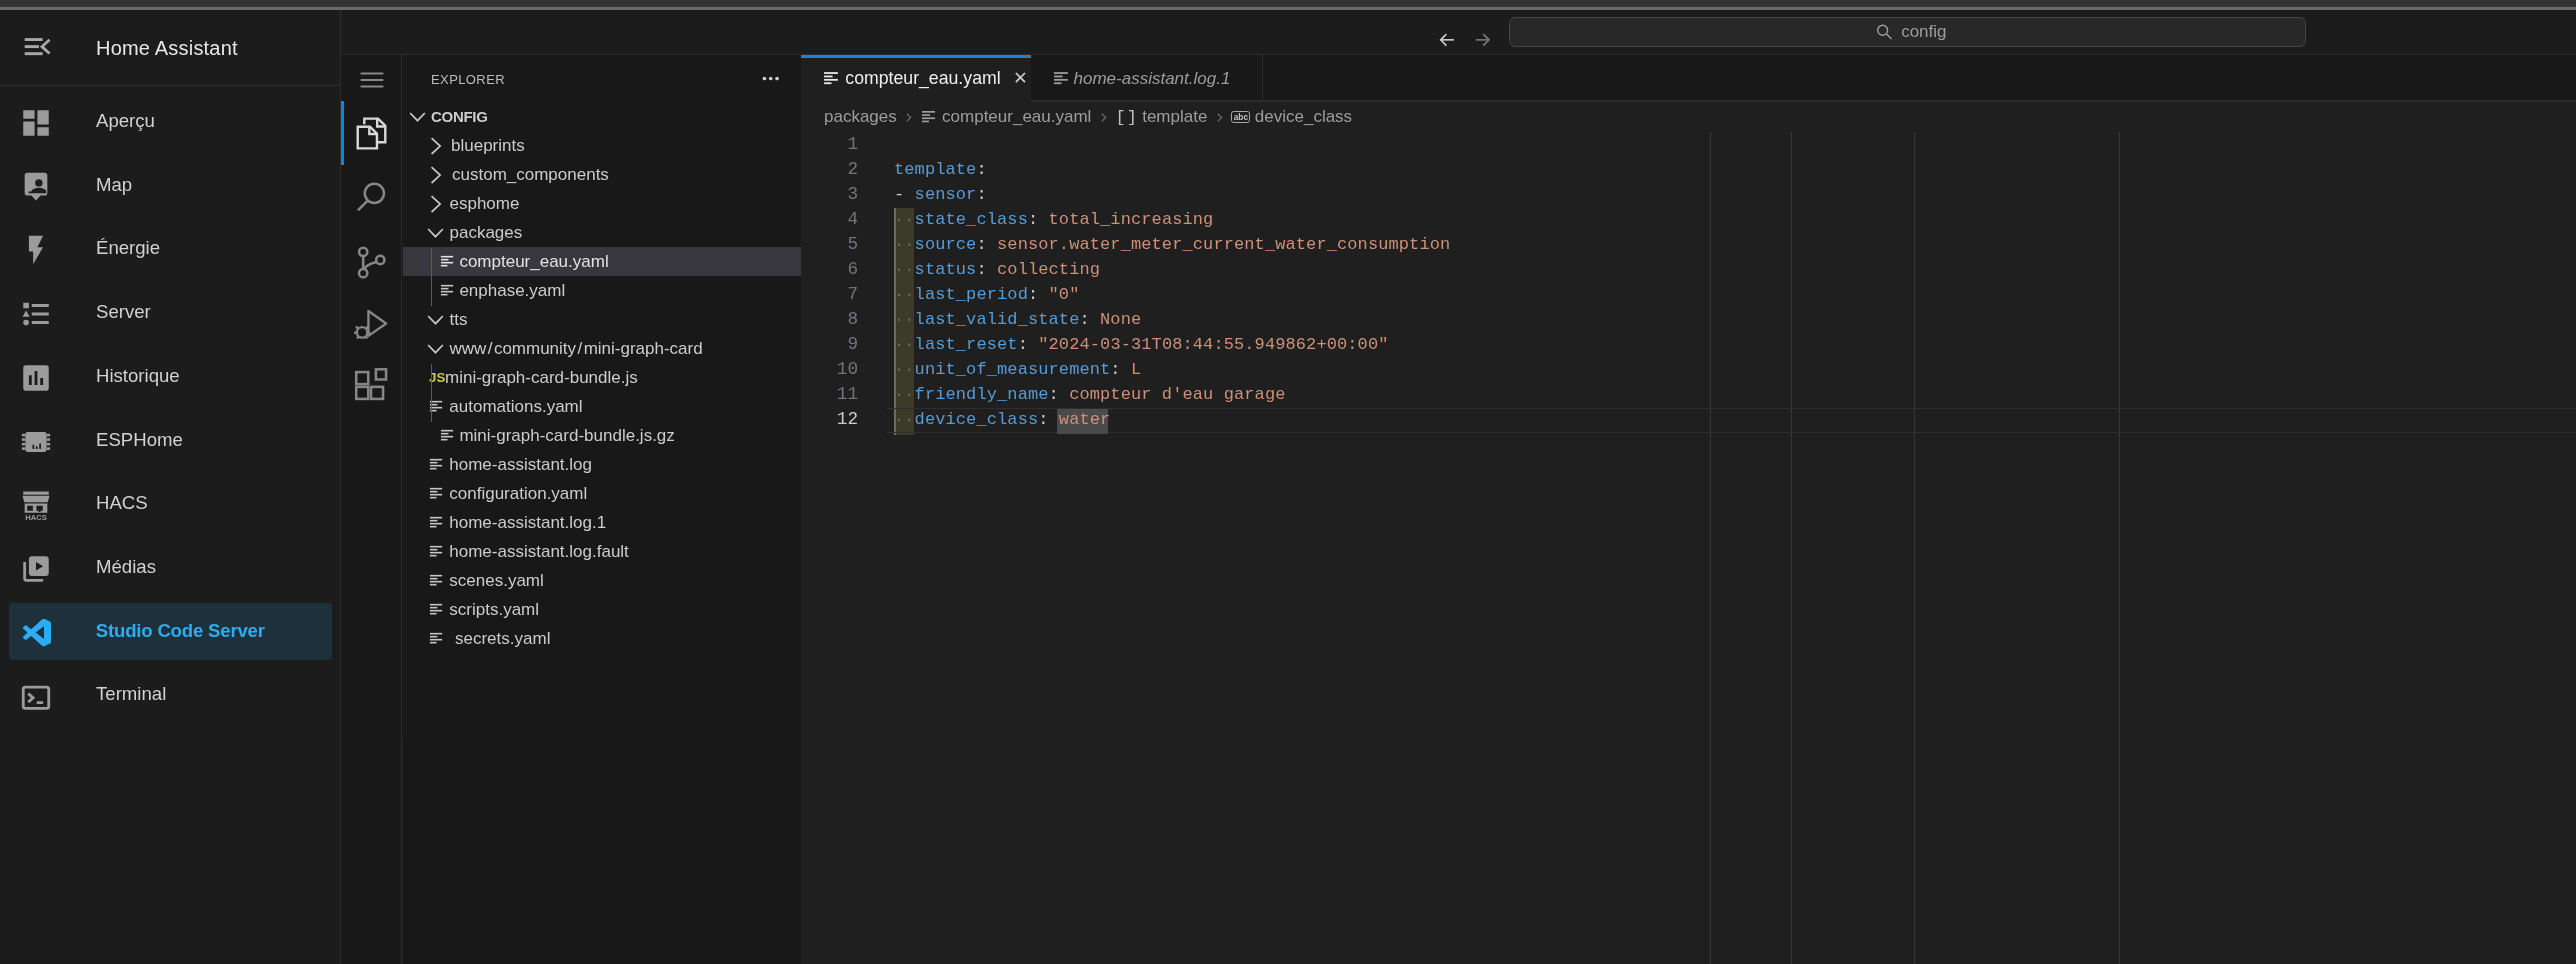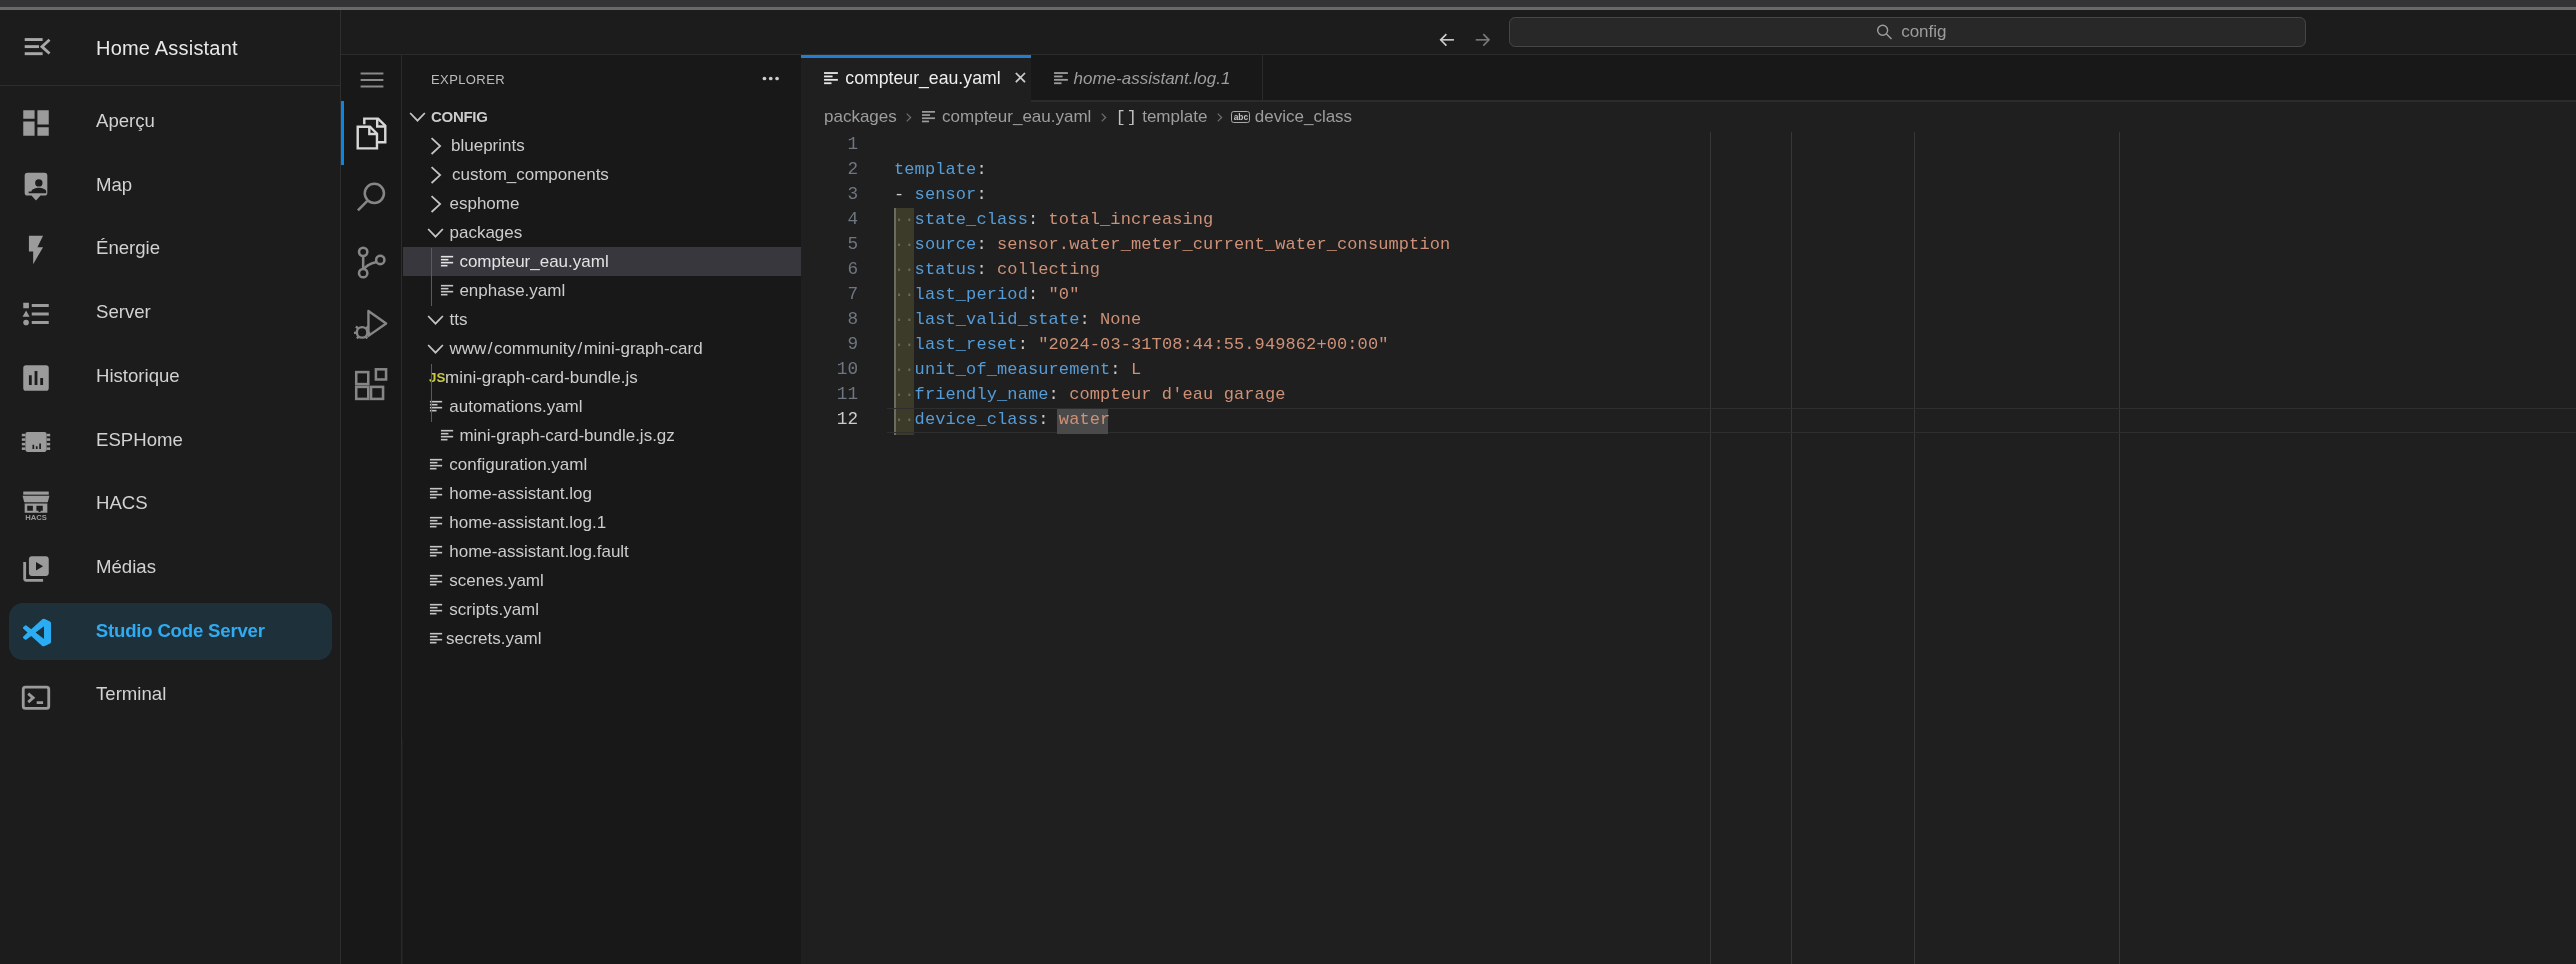--- a/index.html
+++ b/index.html
@@ -367,18 +367,18 @@
                 <rect x="1" y="11.6" width="7" height="1.7"></rect>
               </svg>
             </span>
+            <span style="margin-left:5.3px">home-assistant.log</span>
+          </div>
+        <div class="row">
+            <span style="margin-left:26px;display:flex">
+              <svg class="ficon" width="15" height="15" viewBox="0 0 16 16" fill="#c5c5c5">
+                <rect x="1" y="2" width="13" height="1.7"></rect>
+                <rect x="1" y="5.2" width="8" height="1.7"></rect>
+                <rect x="1" y="8.4" width="13" height="1.7"></rect>
+                <rect x="1" y="11.6" width="7" height="1.7"></rect>
+              </svg>
+            </span>
             <span style="margin-left:5.3px">configuration.yaml</span>
-          </div>
-        <div class="row">
-            <span style="margin-left:26px;display:flex">
-              <svg class="ficon" width="15" height="15" viewBox="0 0 16 16" fill="#c5c5c5">
-                <rect x="1" y="2" width="13" height="1.7"></rect>
-                <rect x="1" y="5.2" width="8" height="1.7"></rect>
-                <rect x="1" y="8.4" width="13" height="1.7"></rect>
-                <rect x="1" y="11.6" width="7" height="1.7"></rect>
-              </svg>
-            </span>
-            <span style="margin-left:5.3px">home-assistant.log</span>
           </div>
         <div class="row">
             <span style="margin-left:26px;display:flex">

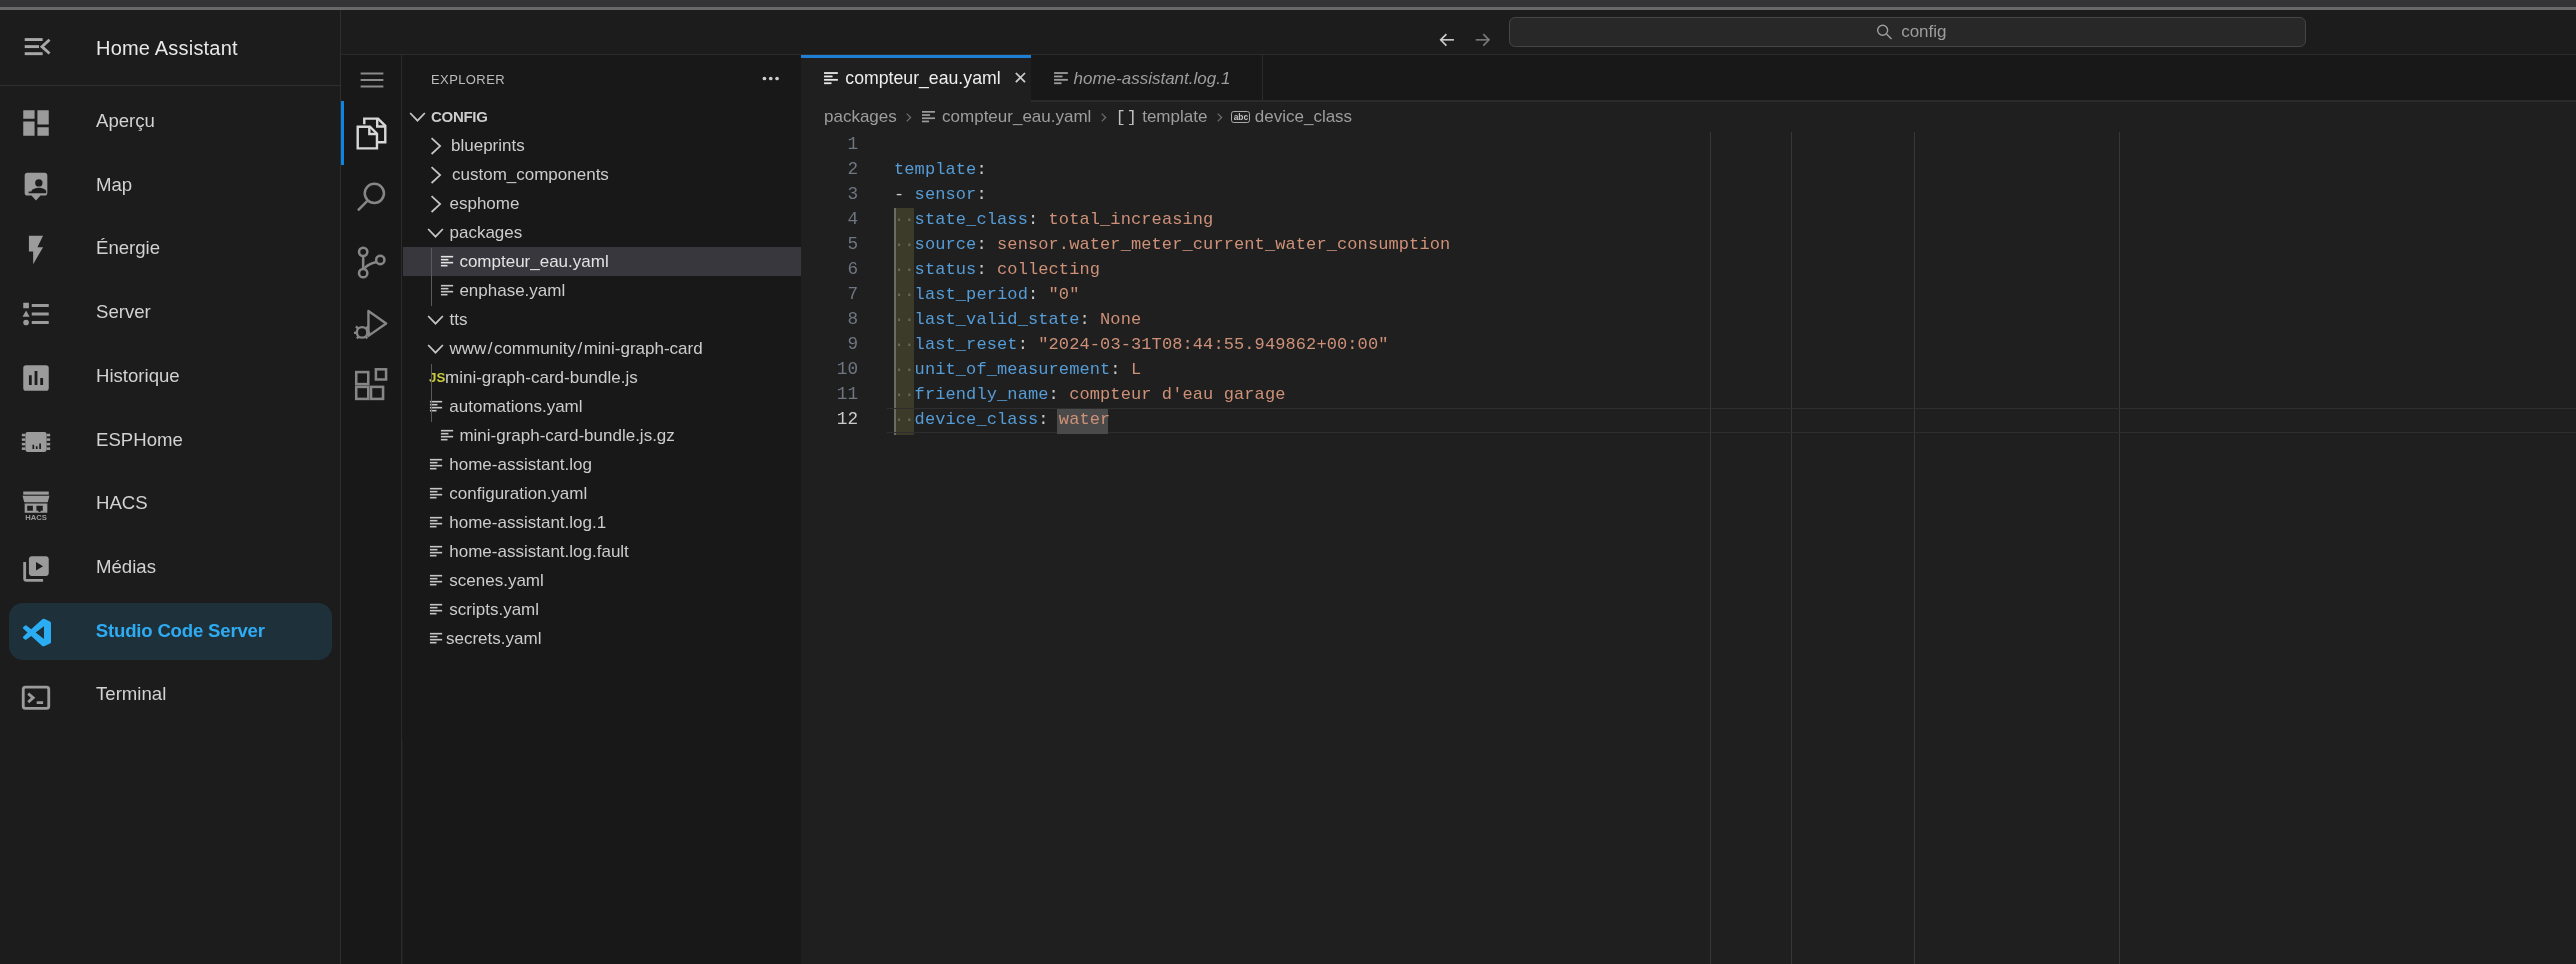--- a/index.html
+++ b/index.html
@@ -21,7 +21,7 @@
   .ha-item .txt { position:absolute; left:96px; top:50%; transform:translateY(-50%);
                   font-size:18.6px; font-weight:500; color:#d2d2d2; }
   .ha-item svg { position:absolute; left:18.6px; top:calc(50% + 1.8px); transform:translateY(-50%); }
-  .ha-active { left:8.8px; width:323px; background:#1e303a; border-radius:14px; }
+  .ha-active { left:8.8px; width:323px; background:#1e303a; border-radius:4px; }
   .ha-active .txt { left:87px; font-size:18.6px; font-weight:700; letter-spacing:-0.2px; color:#2fabf2; }
   .ha-active svg { left:10.2px; }
 

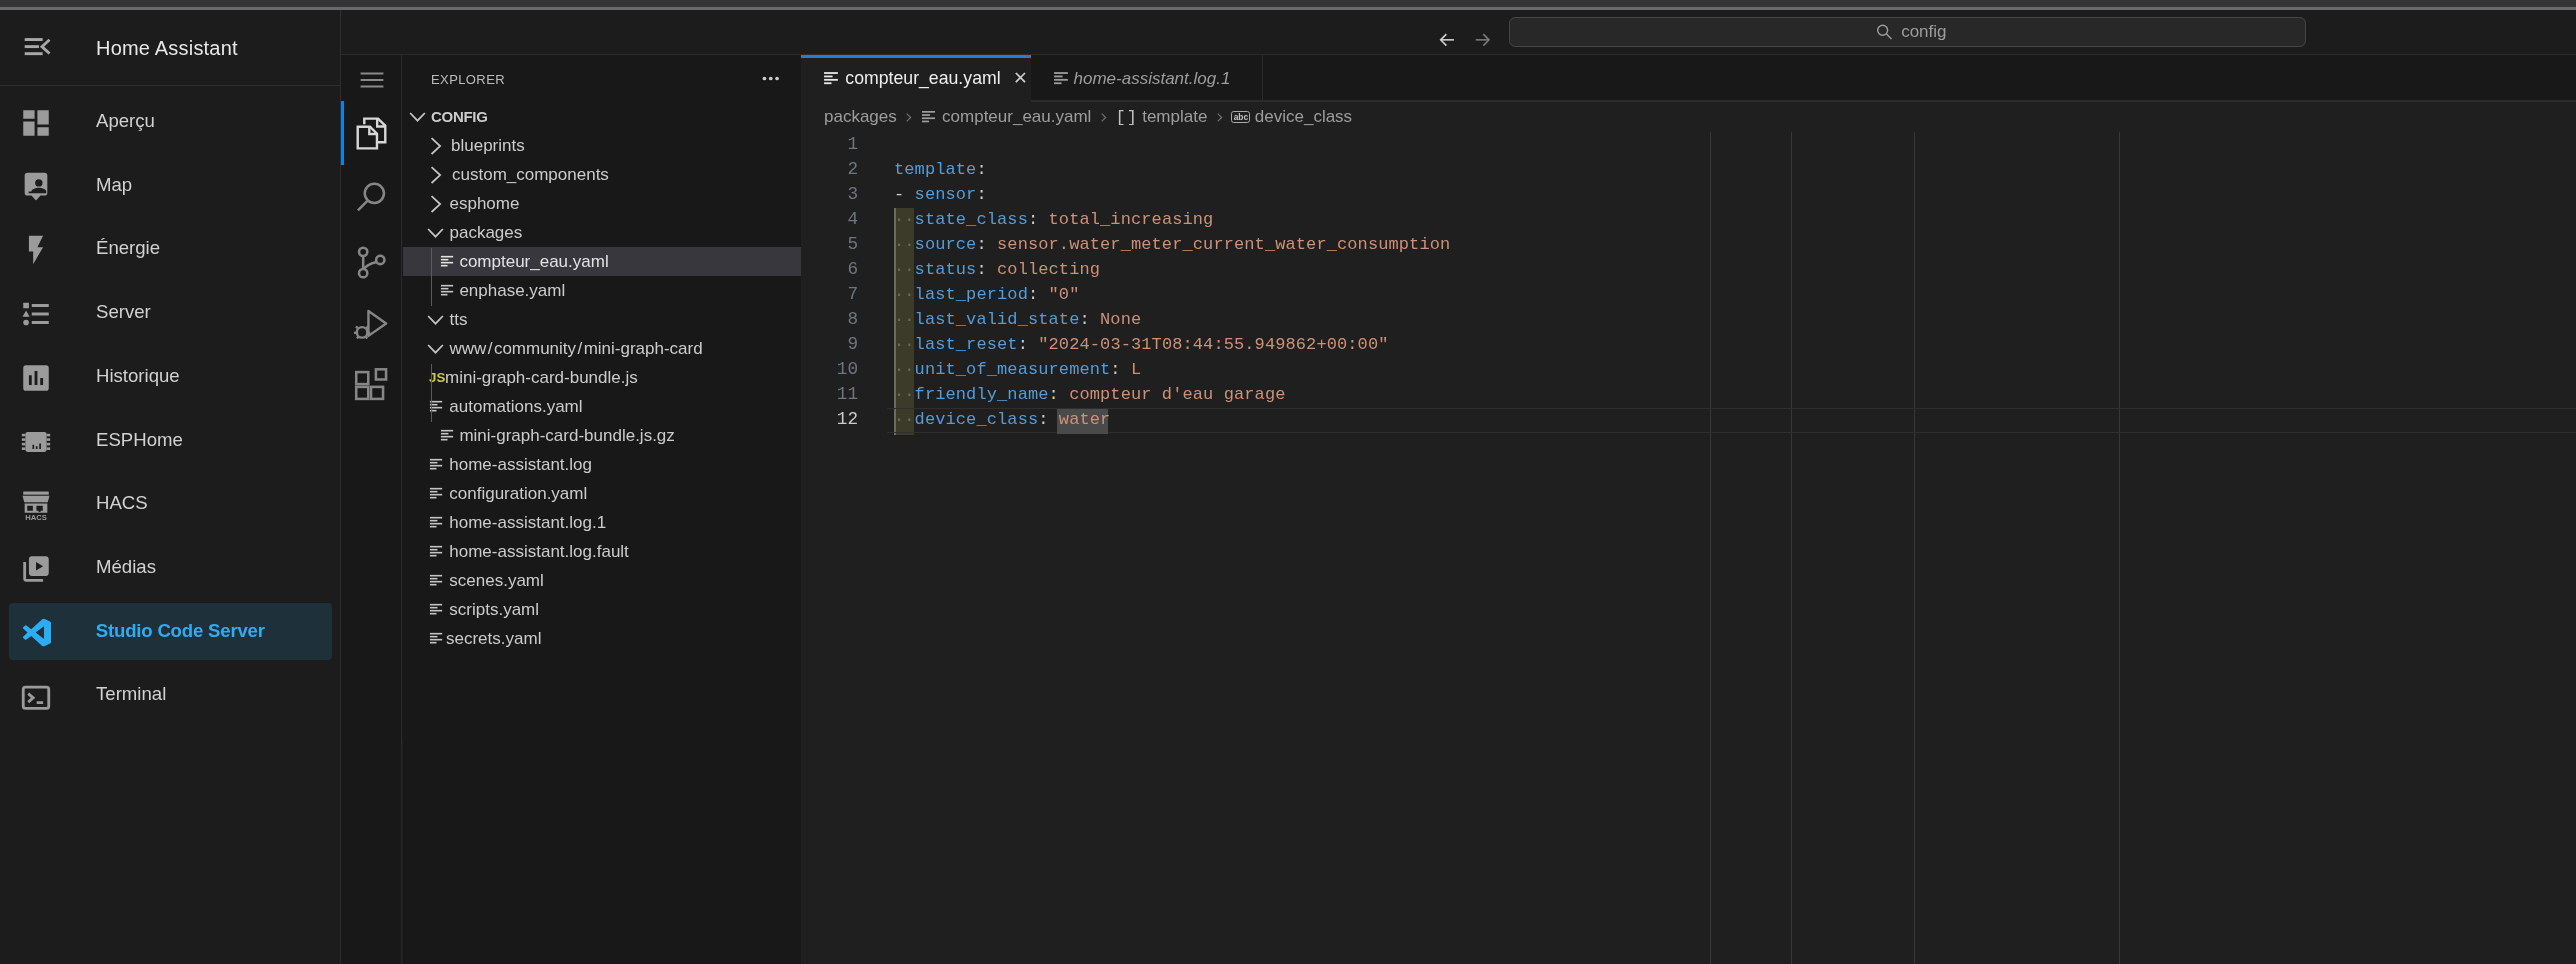--- a/index.html
+++ b/index.html
@@ -433,7 +433,7 @@
                 <rect x="1" y="11.6" width="7" height="1.7"></rect>
               </svg>
             </span>
-            <span style="margin-left:2px">secrets.yaml</span>
+            <span style="margin-left:11px">secrets.yaml</span>
           </div>
       </div>
       <div style="position:absolute;left:28px;top:193px;width:0.9px;height:58px;background:#5a5a5a"></div>

